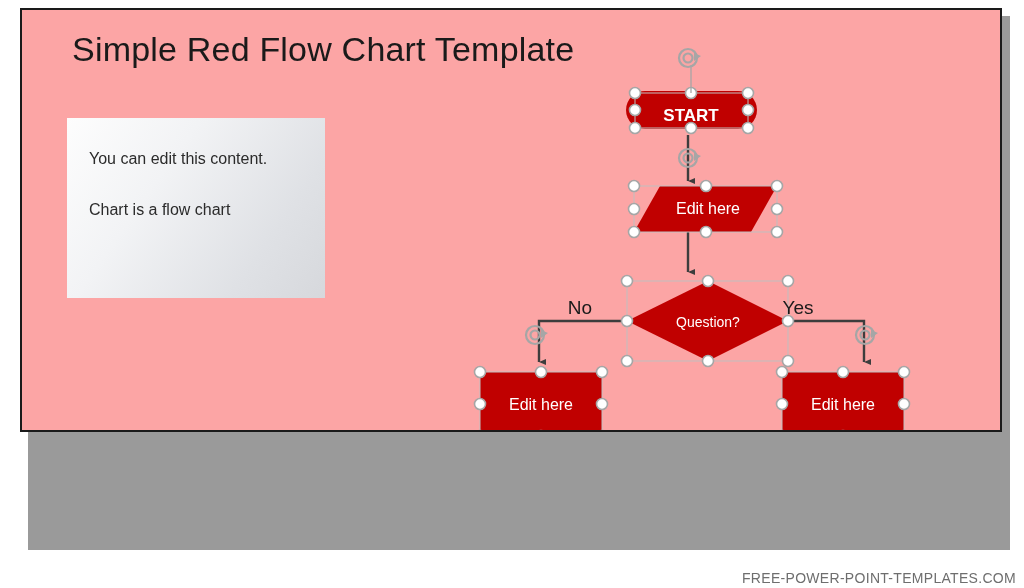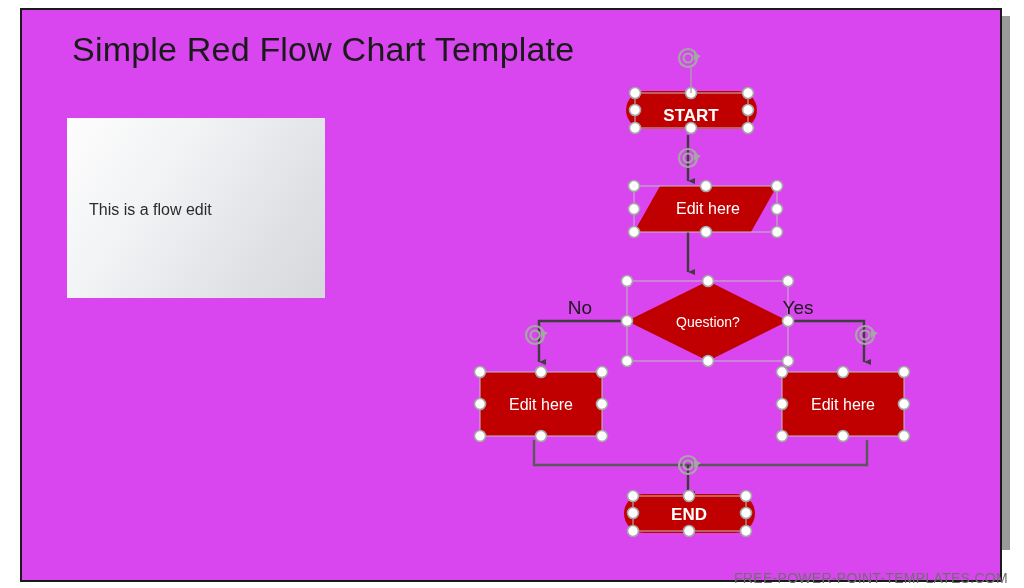--- a/index.html
+++ b/index.html
@@ -29,8 +29,8 @@
     left: 20px;
     top: 8px;
     width: 982px;
-    height: 574px;
-    background: #d946ef;
+    height: 424px;
+    background: #fca5a5;
     border: 2px solid #1a1a1a;
     box-sizing: border-box;
     overflow: hidden;

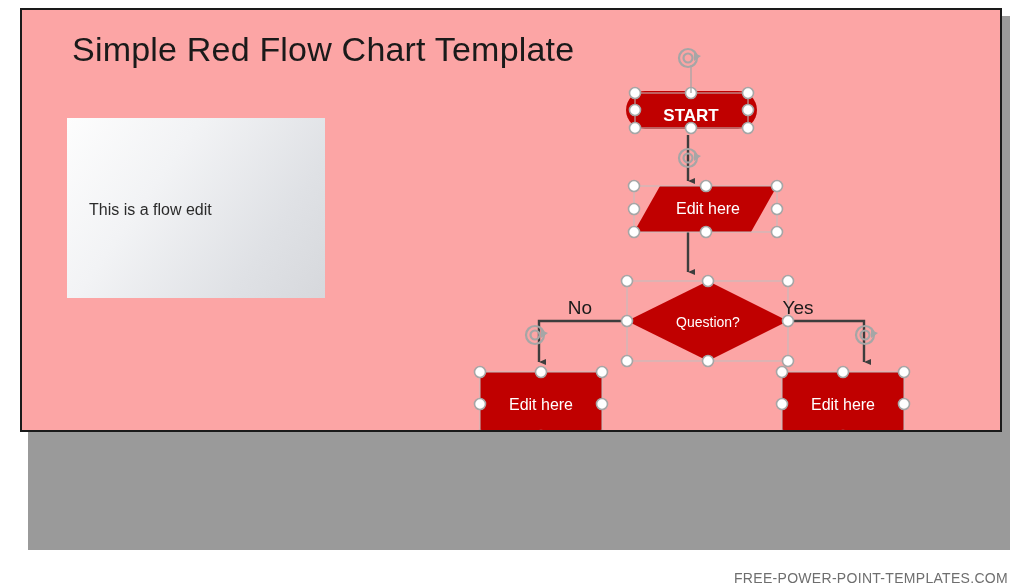--- a/index.html
+++ b/index.html
@@ -105,6 +105,7 @@
   <div id="slide-title">Simple Red Flow Chart Template</div>
 
   <div id="content-box">
+    <div class="line" id="content-line-1">You can edit this content.</div>
     <div class="line" id="content-line-2">This is a flow edit</div>
   </div>
 

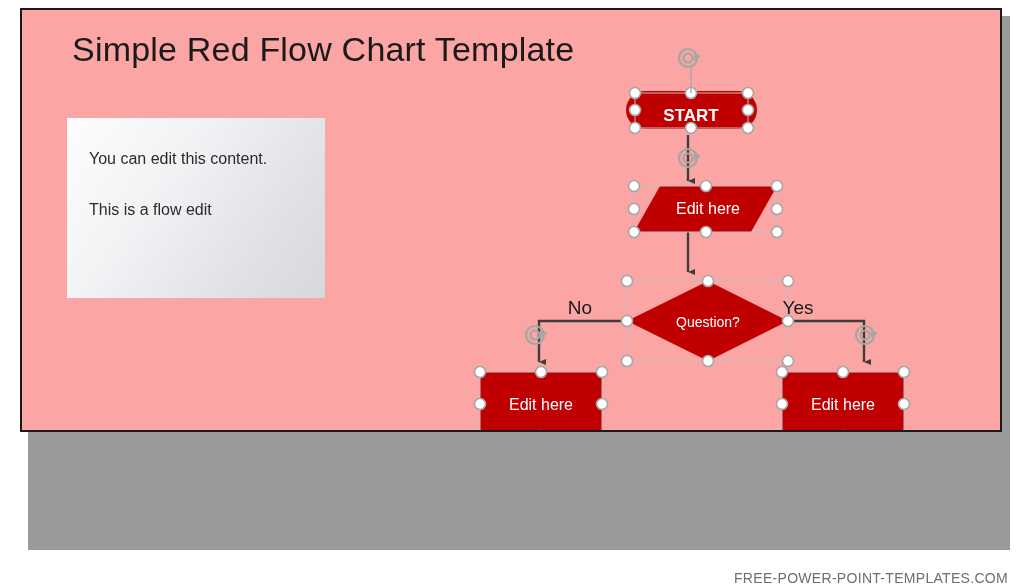--- a/index.html
+++ b/index.html
@@ -106,7 +106,7 @@
 
   <div id="content-box">
     <div class="line" id="content-line-1">You can edit this content.</div>
-    <div class="line" id="content-line-2">This is a flow edit</div>
+    <div class="line" id="content-line-2">Chart is a flow chart</div>
   </div>
 
   <div id="flowchart">

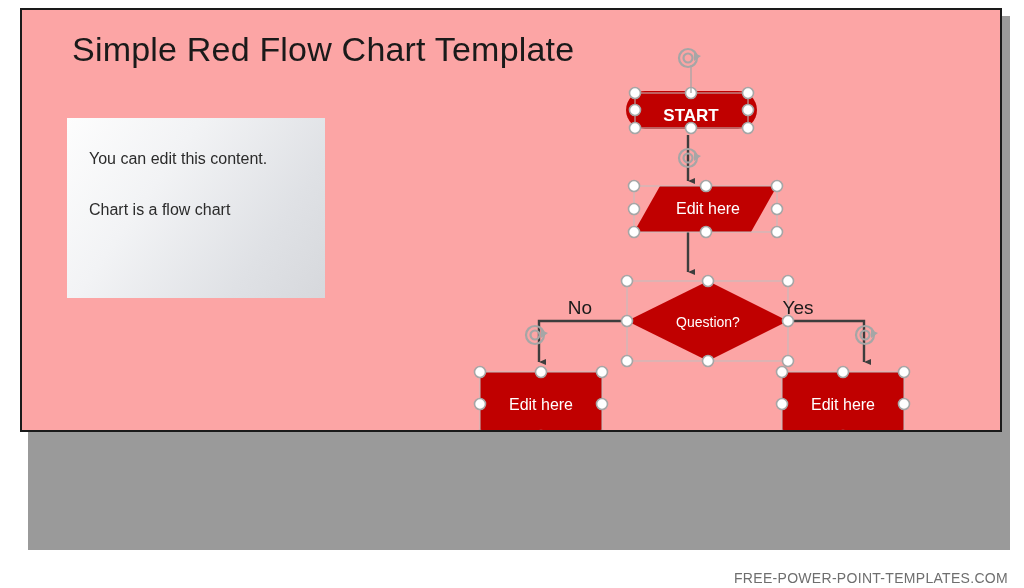--- a/index.html
+++ b/index.html
@@ -88,7 +88,7 @@
     bottom: 2px;
     width: 1024px;
     text-align: right;
-    padding-right: 16px;
+    padding-right: 8px;
     box-sizing: border-box;
     font-size: 14px;
     color: #6e6e6e;

